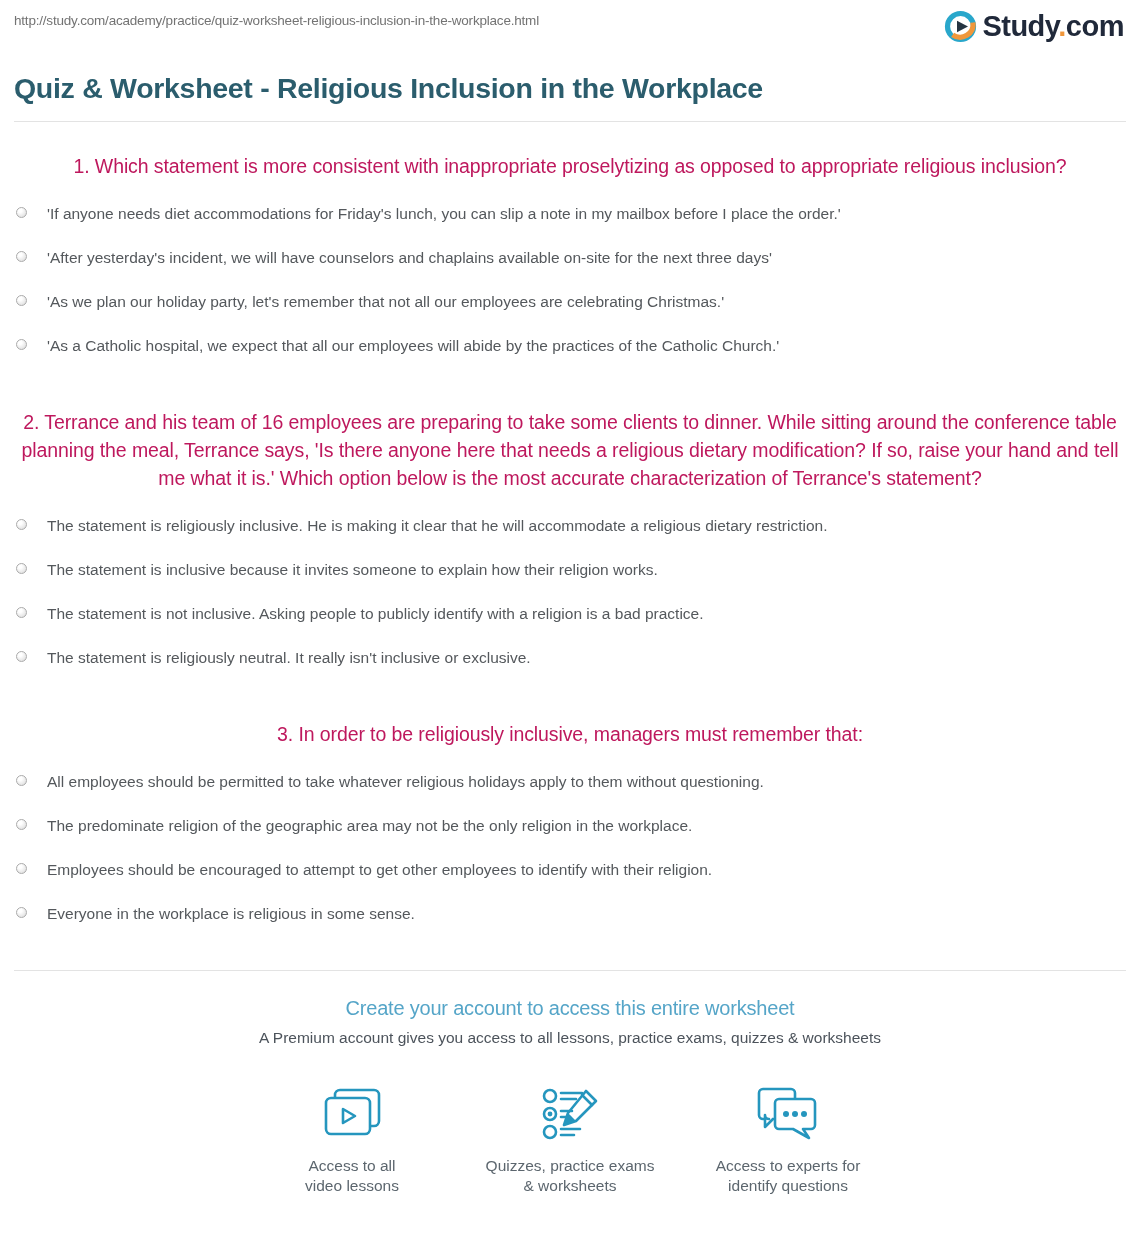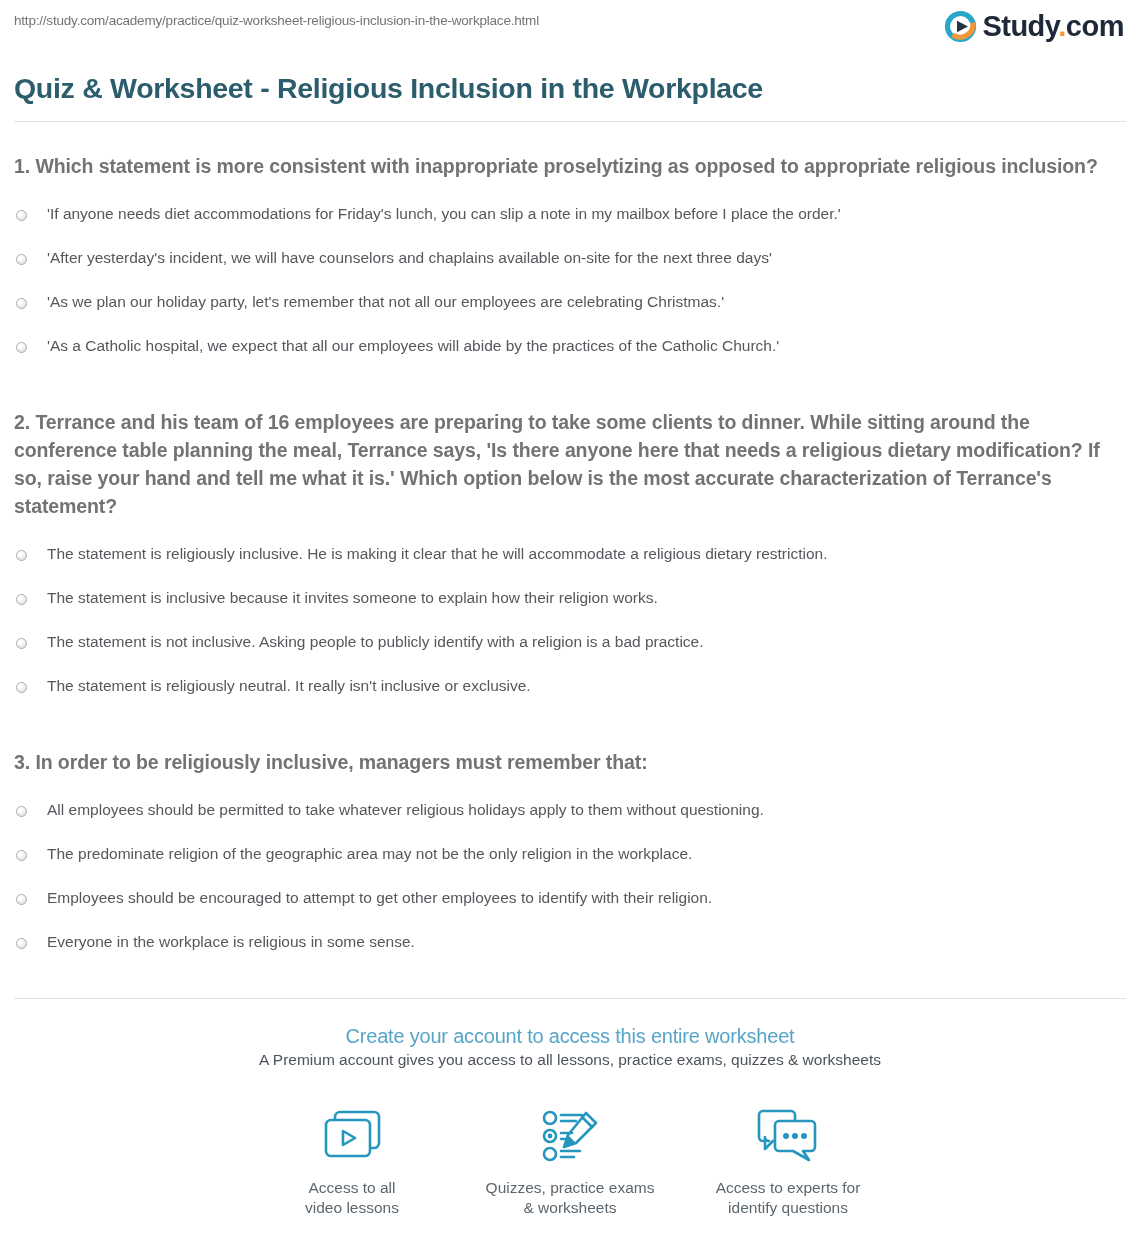--- a/index.html
+++ b/index.html
@@ -35,8 +35,9 @@
   .question { margin-top: 52px; }
   .question:first-child { margin-top: 30px; }
   .q-text {
-    font-size: 19.5px; font-weight: 700; color: #737373; line-height: 28px;
+    font-size: 19.5px; font-weight: 400; color: #be185d; line-height: 28px;
     letter-spacing: -0.1px;
+    text-align: center;
   }
   .options { margin-top: 6px; }
   .option {

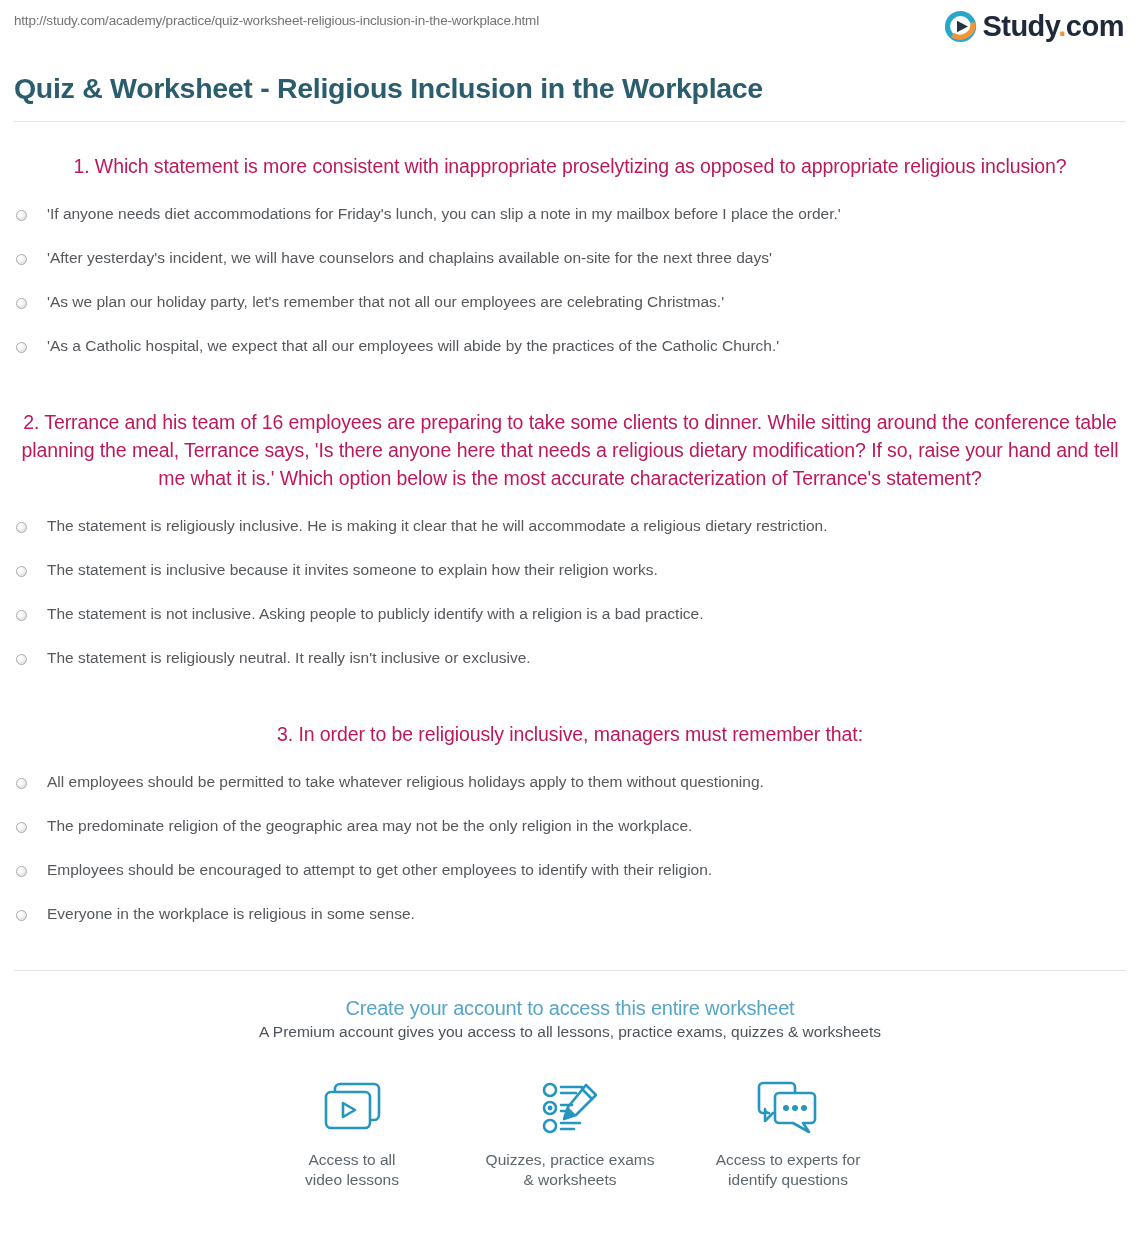--- a/index.html
+++ b/index.html
@@ -41,7 +41,7 @@
   }
   .options { margin-top: 6px; }
   .option {
-    display: flex; align-items: center; margin-top: 24px; cursor: pointer;
+    display: flex; align-items: flex-start; margin-top: 24px; cursor: pointer;
   }
   .radio {
     flex: 0 0 auto;

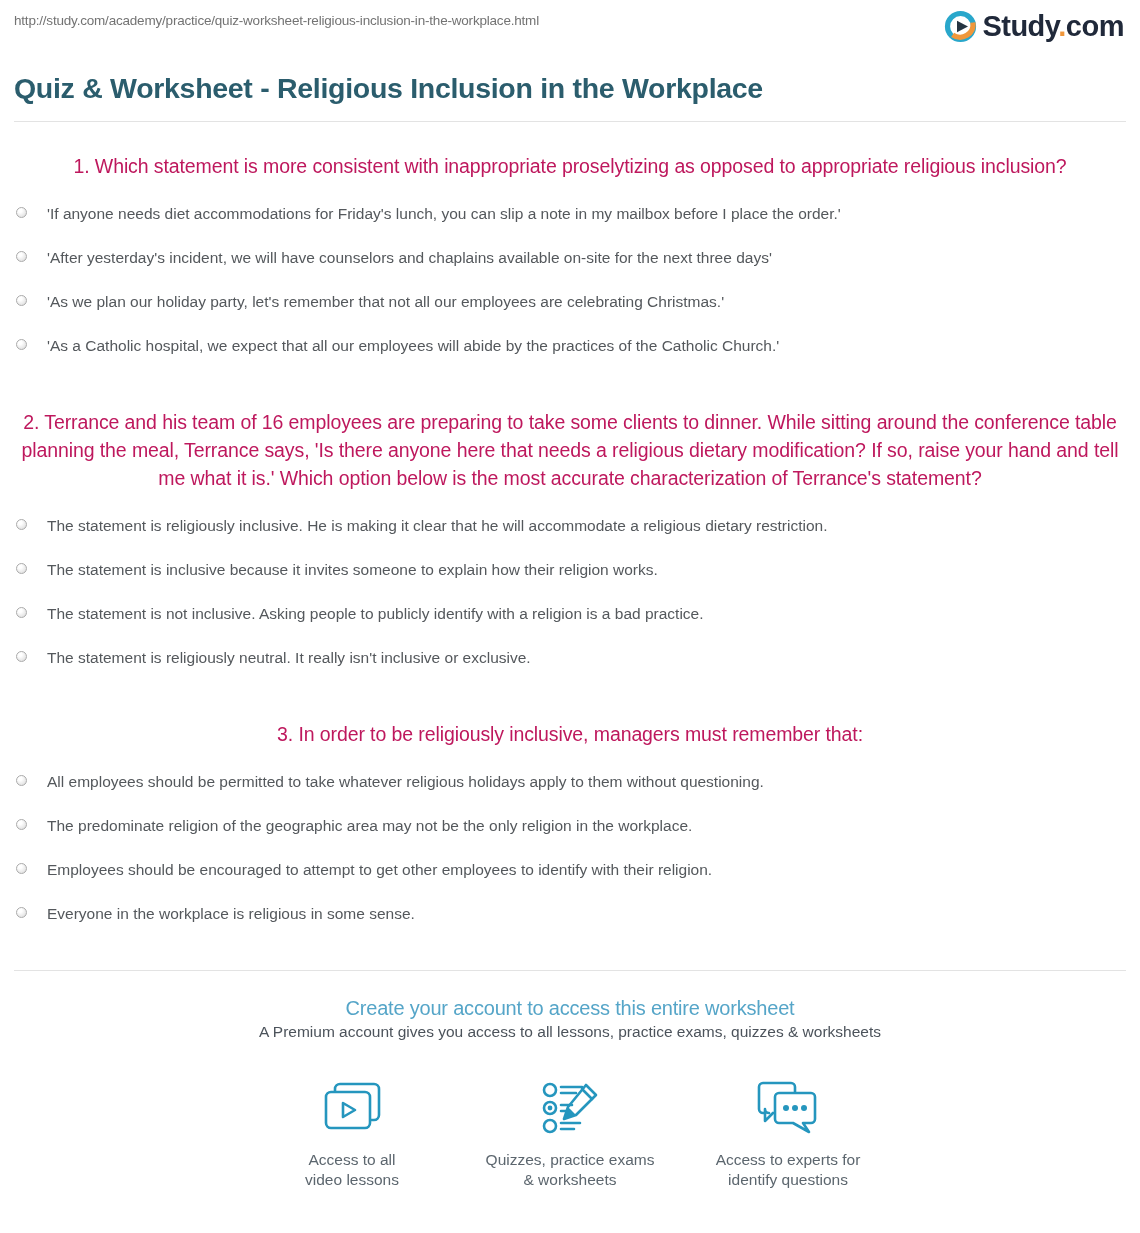--- a/index.html
+++ b/index.html
@@ -53,7 +53,7 @@
   
   .cta { text-align: center; margin-top: 46px; }
   .cta-title { font-size: 20px; font-weight: 400; color: #55a5c8; margin-top: 26px; letter-spacing: -0.2px; }
-  .cta-sub { font-size: 15.5px; color: #4c535b; margin-top: 3px; }
+  .cta-sub { font-size: 15.5px; color: #4c535b; margin-top: 9px; }
   .features {
     display: flex; justify-content: center; align-items: flex-start;
     margin-top: 38px;

